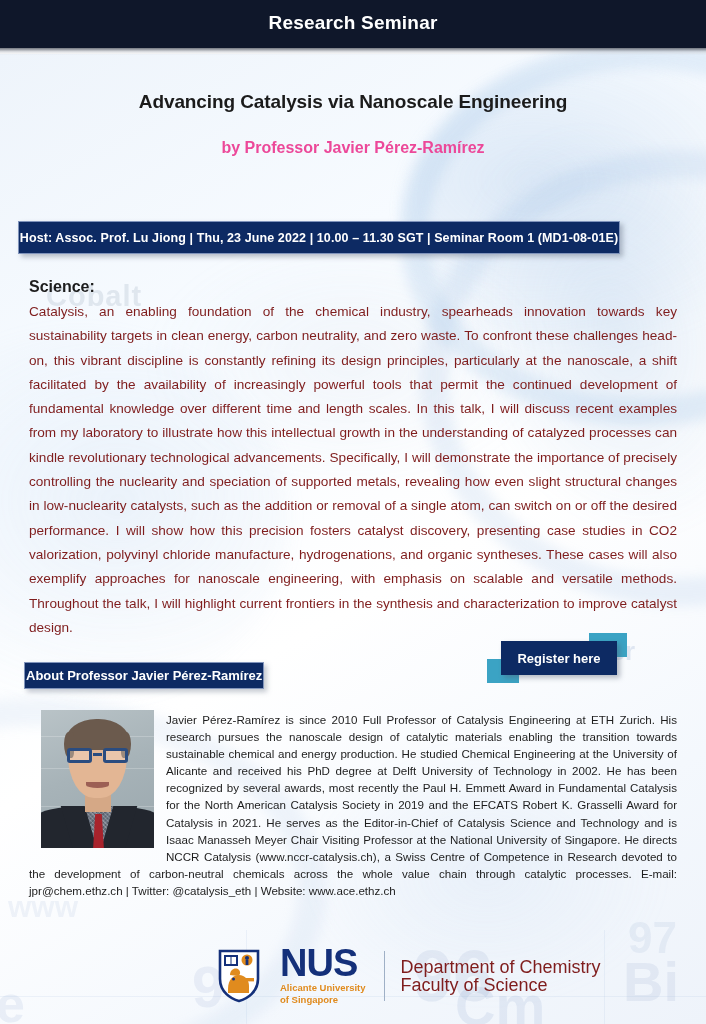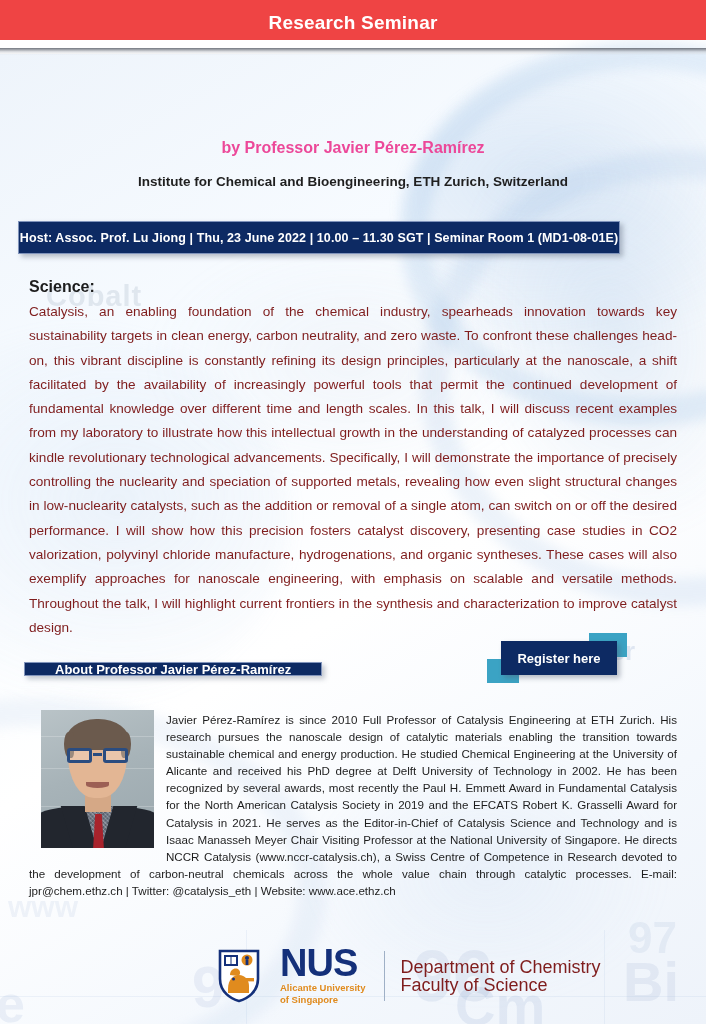--- a/index.html
+++ b/index.html
@@ -102,8 +102,8 @@
   .header {
     position: absolute;
     left: 0; top: 0;
-    width: 706px; height: 40px;
-    background: #ef4444;
+    width: 706px; height: 48px;
+    background: #0f172a;
     z-index: 5;
   }
   .header-title {

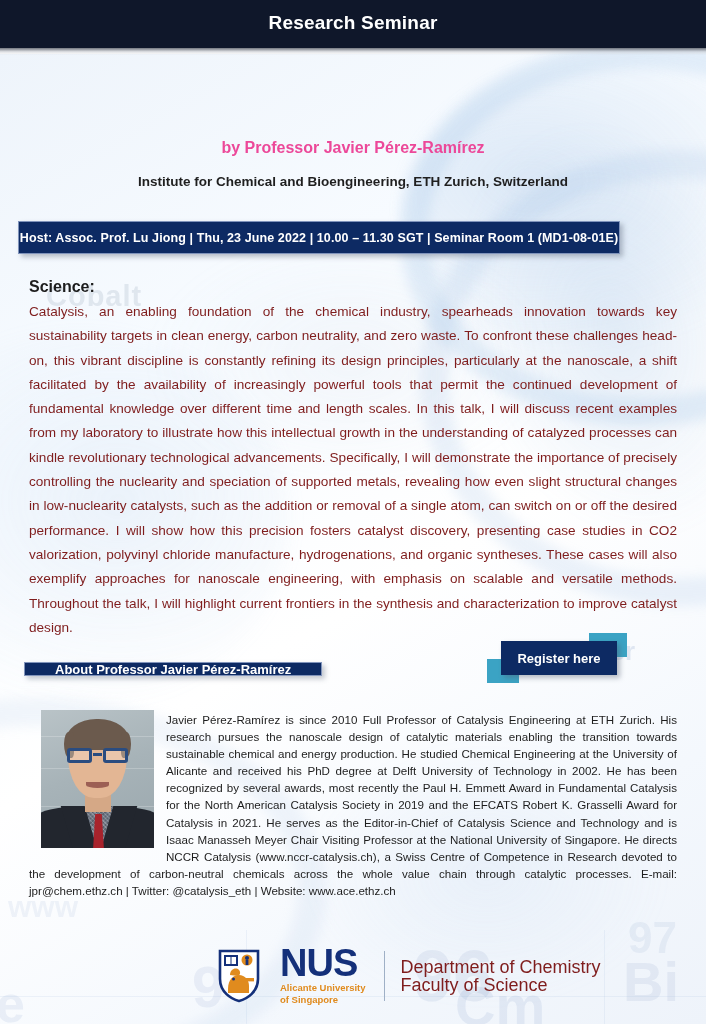--- a/index.html
+++ b/index.html
@@ -464,6 +464,7 @@
   </div>
   <div class="header-shadow"></div>
 
+  <div class="talk-title">Advancing Catalysis via Nanoscale Engineering</div>
   <div class="speaker">by Professor Javier Pérez-Ramírez</div>
   <div class="affiliation">Institute for Chemical and Bioengineering, ETH Zurich, Switzerland</div>
 

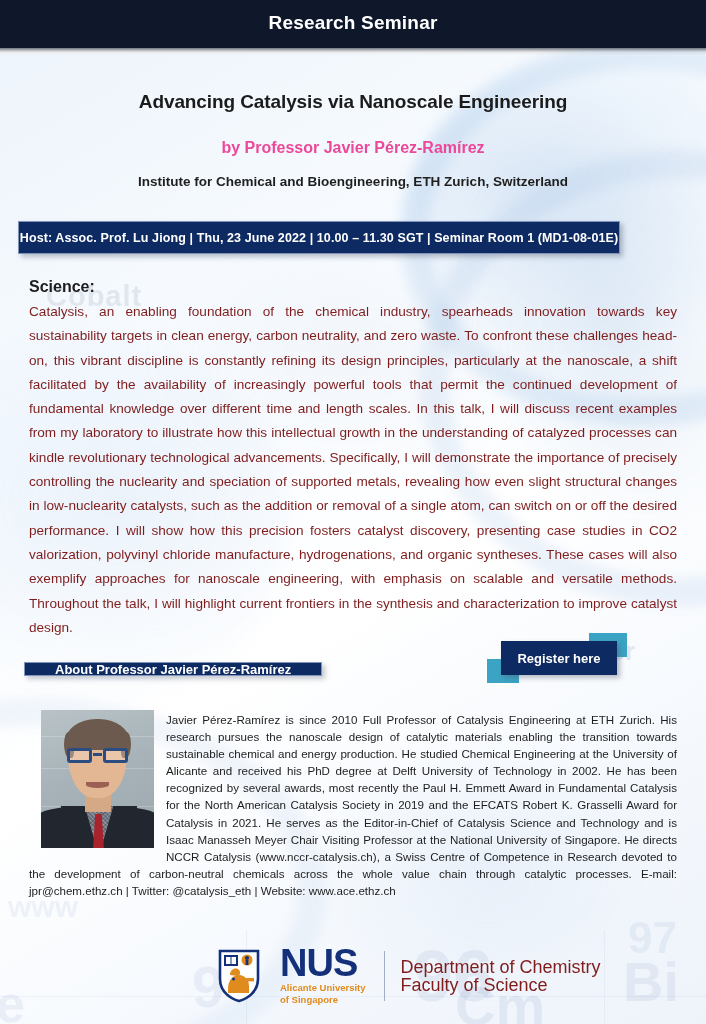--- a/index.html
+++ b/index.html
@@ -466,7 +466,6 @@
 
   <div class="talk-title">Advancing Catalysis via Nanoscale Engineering</div>
   <div class="speaker">by Professor Javier Pérez-Ramírez</div>
-  <div class="affiliation">Institute for Chemical and Bioengineering, ETH Zurich, Switzerland</div>
 
   <div class="host-bar">
     <div class="host-text">Host: Assoc. Prof. Lu Jiong  |  Thu, 23 June 2022  |  10.00 – 11.30 SGT  |  Seminar Room 1 (MD1-08-01E)</div>

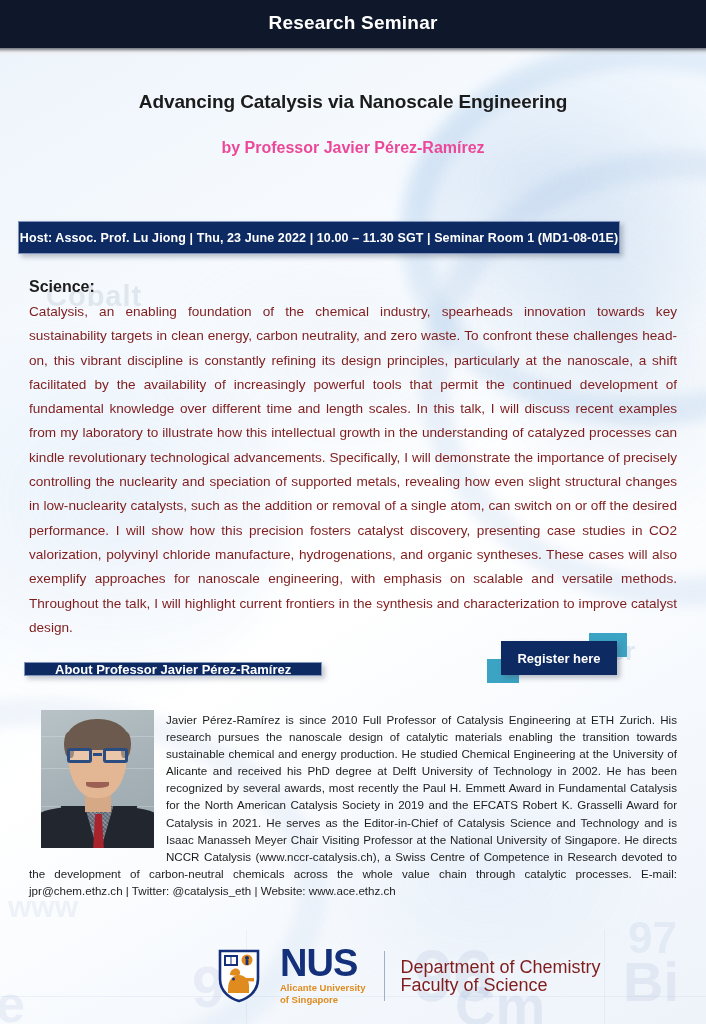--- a/index.html
+++ b/index.html
@@ -227,8 +227,8 @@
   .about-chip {
     position: absolute;
     left: 24px; top: 662px;
-    height: 14px;
-    padding: 0 30px;
+    height: 27px;
+    padding: 0 1px;
     background: #0d2a63;
     border: 1px solid #8194bb;
     box-sizing: border-box;

